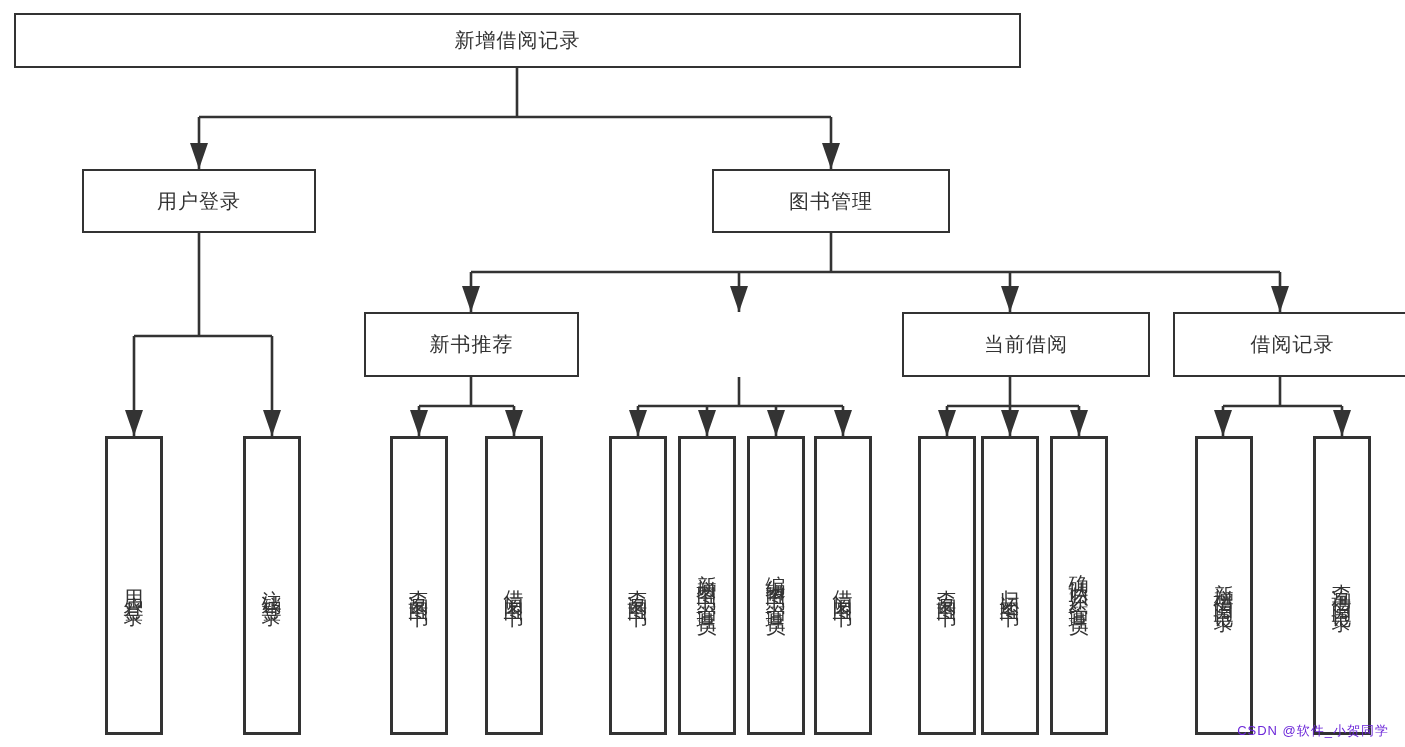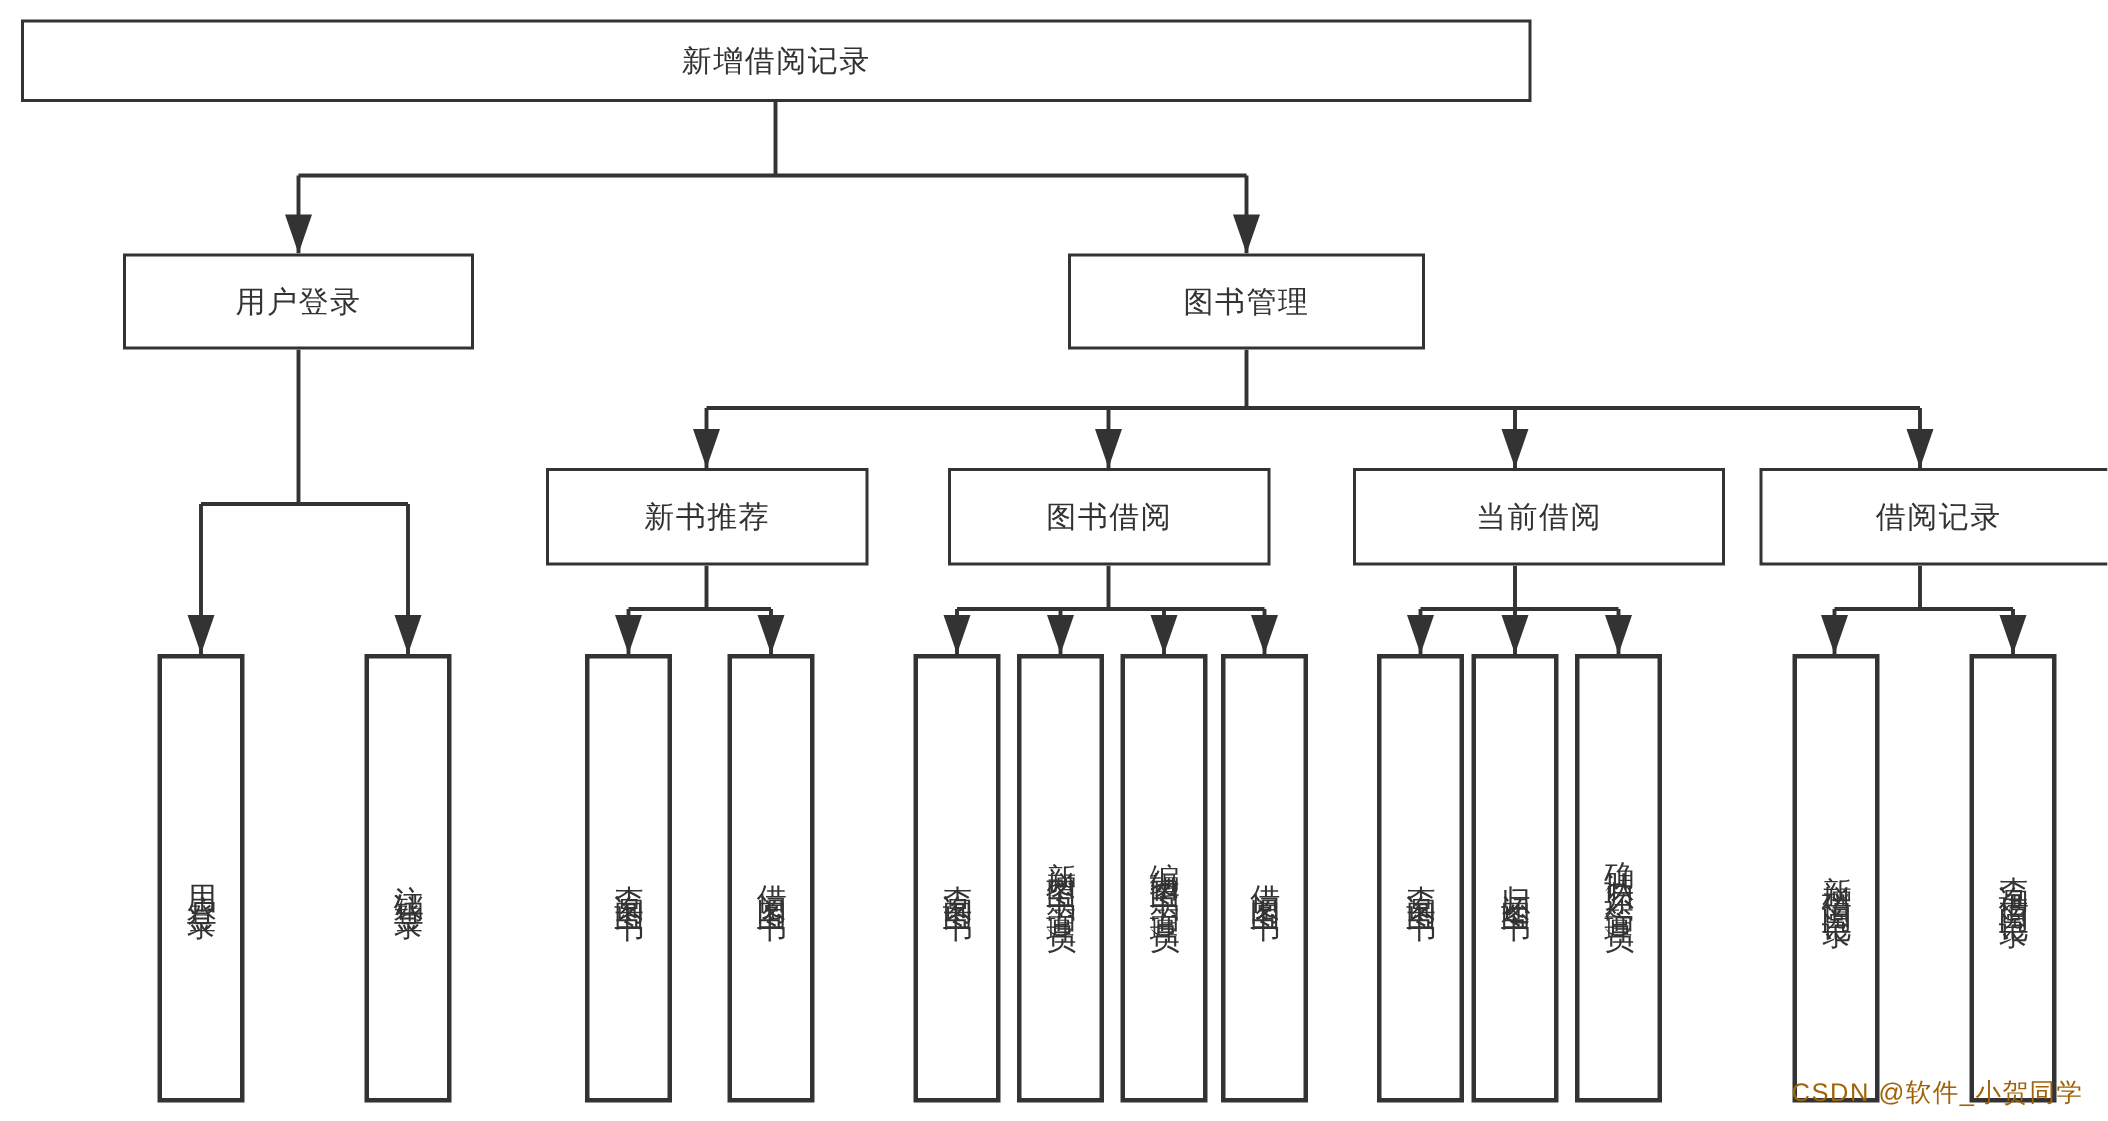--- a/index.html
+++ b/index.html
@@ -104,7 +104,6 @@
   <div class="box l3" style="left:364px; width:215px;">新书推荐</div>
 
   <div class="box l2" style="left:712px; width:238px;">图书管理</div>
-  <div class="box l3" style="left:632px; width:215px;">图书借阅</div>
   <div class="box l3" style="left:902px; width:248px;">当前借阅</div>
   <div class="box l3" style="left:1173px; width:239px;">借阅记录</div>
 

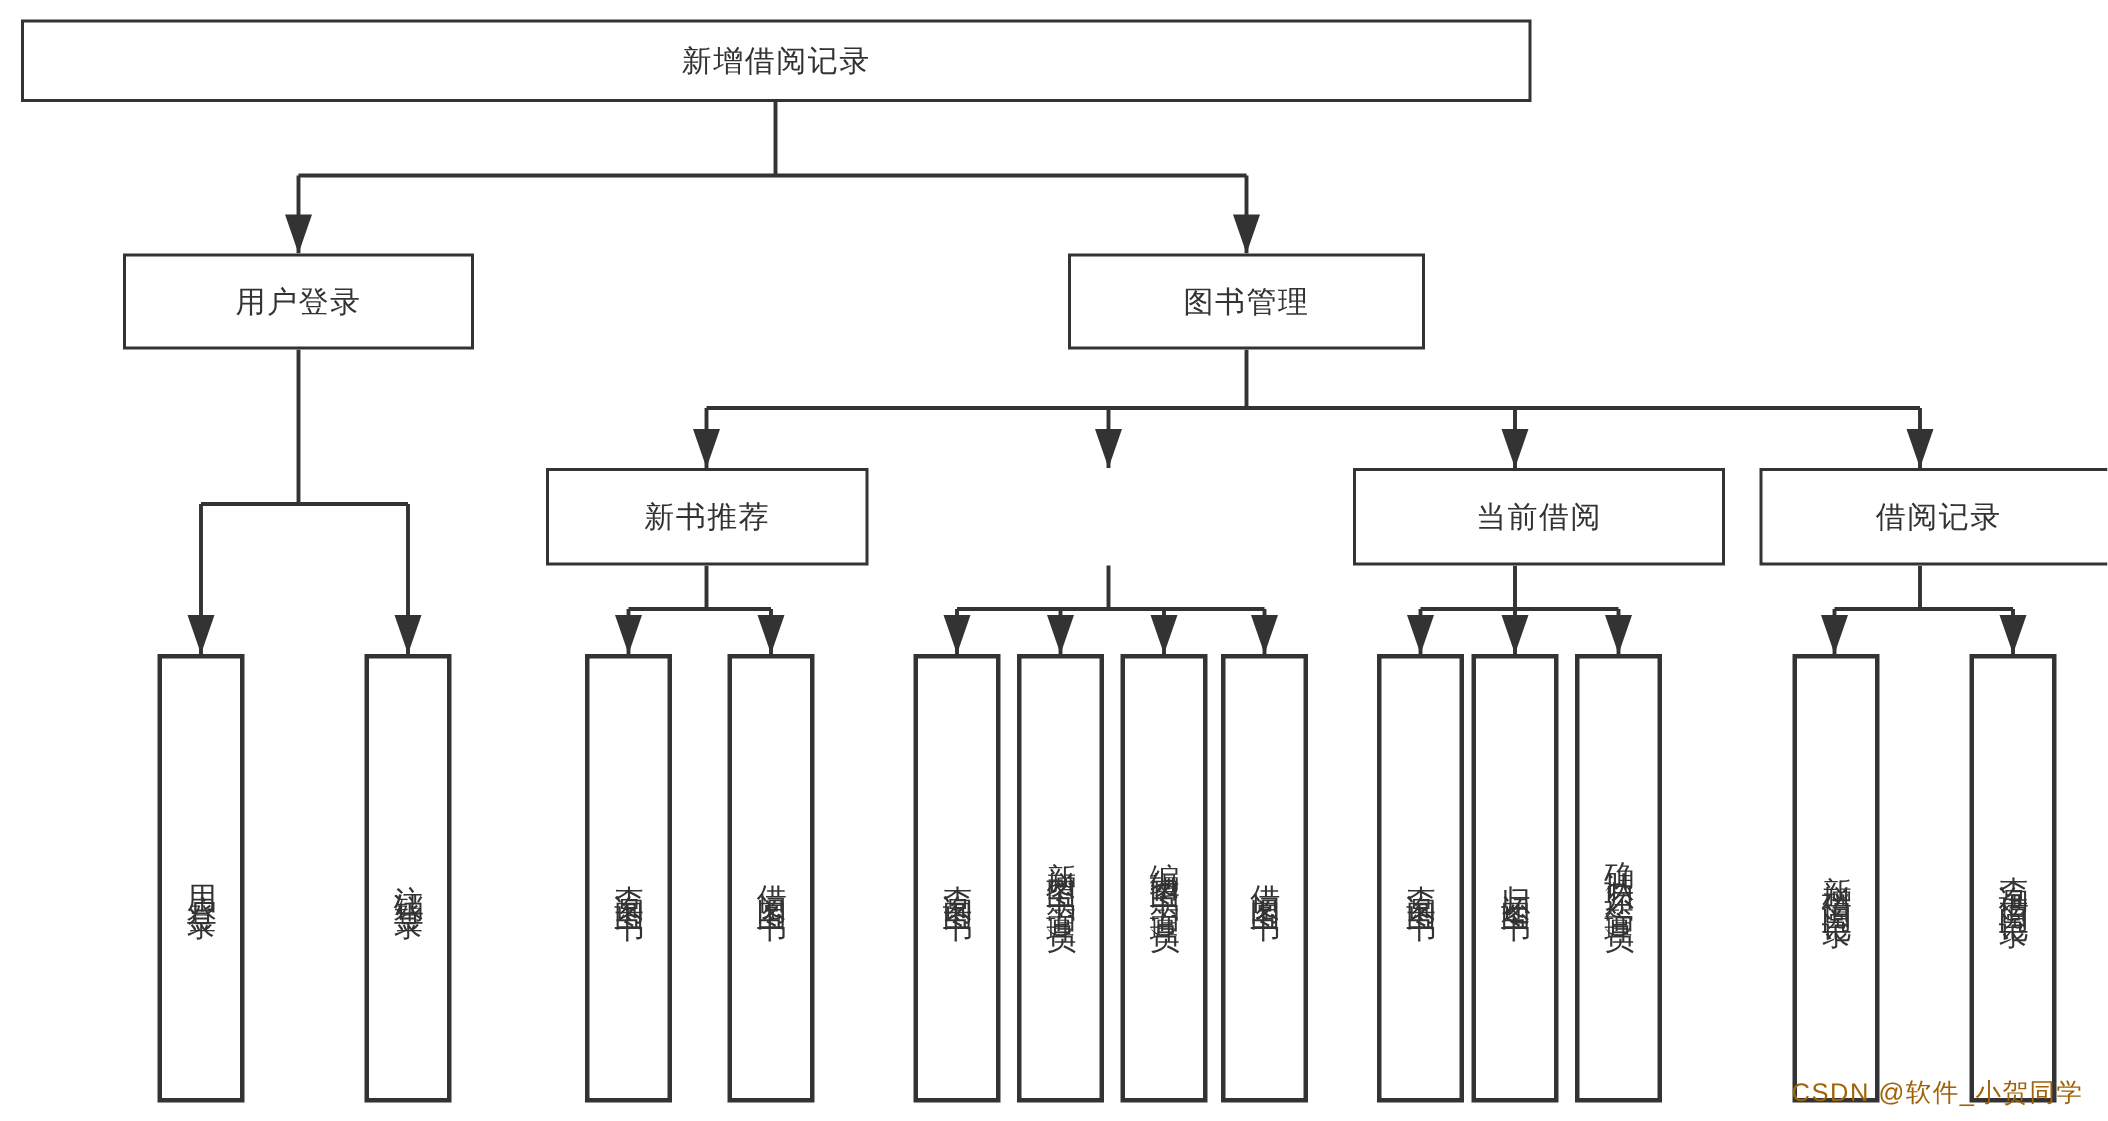--- a/index.html
+++ b/index.html
@@ -55,9 +55,9 @@
     position: absolute;
     right: 16px;
     bottom: 7px;
-    font-size: 17px;
+    font-size: 13px;
     letter-spacing: 1px;
-    color: #a16207;
+    color: #6d28d9;
     z-index: 10;
     white-space: nowrap;
   }

